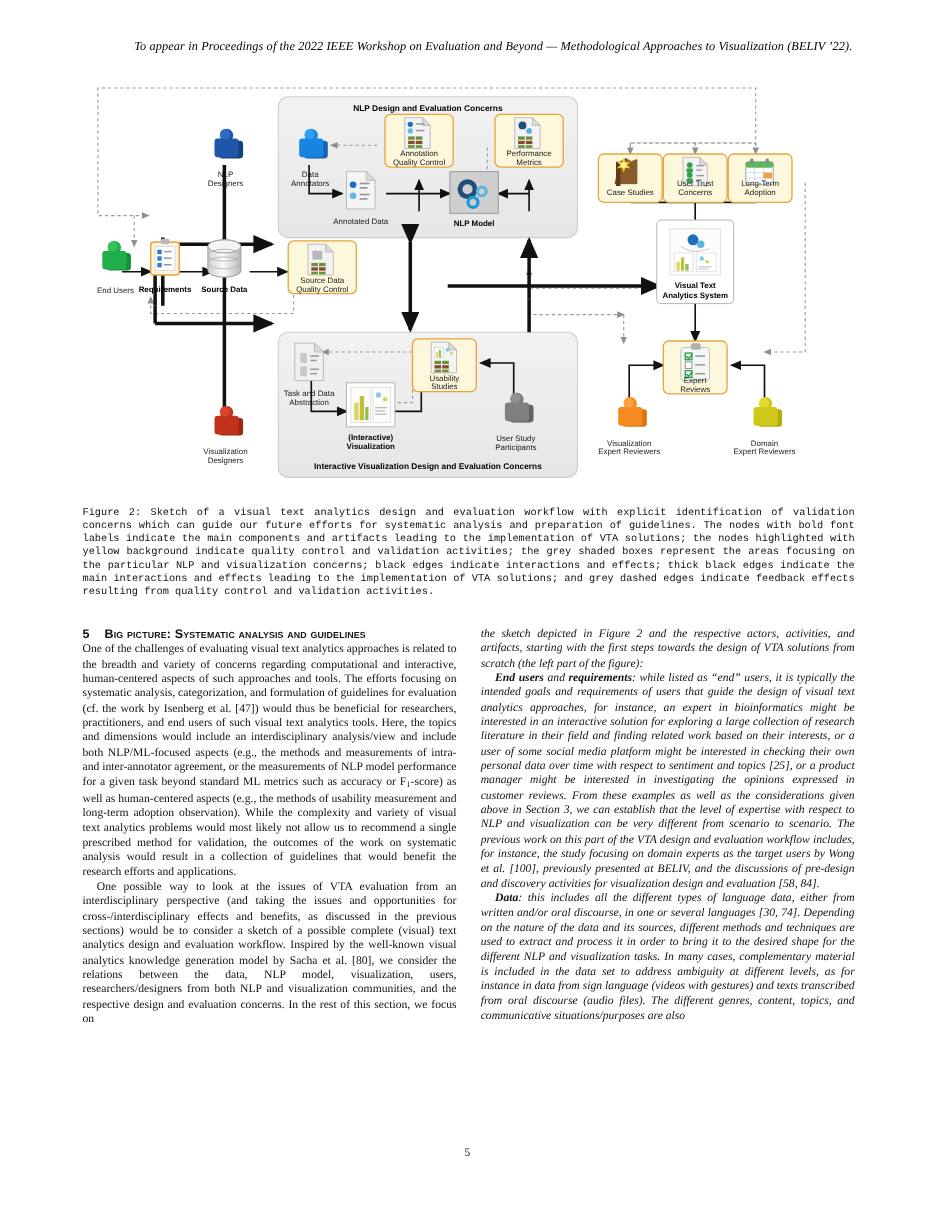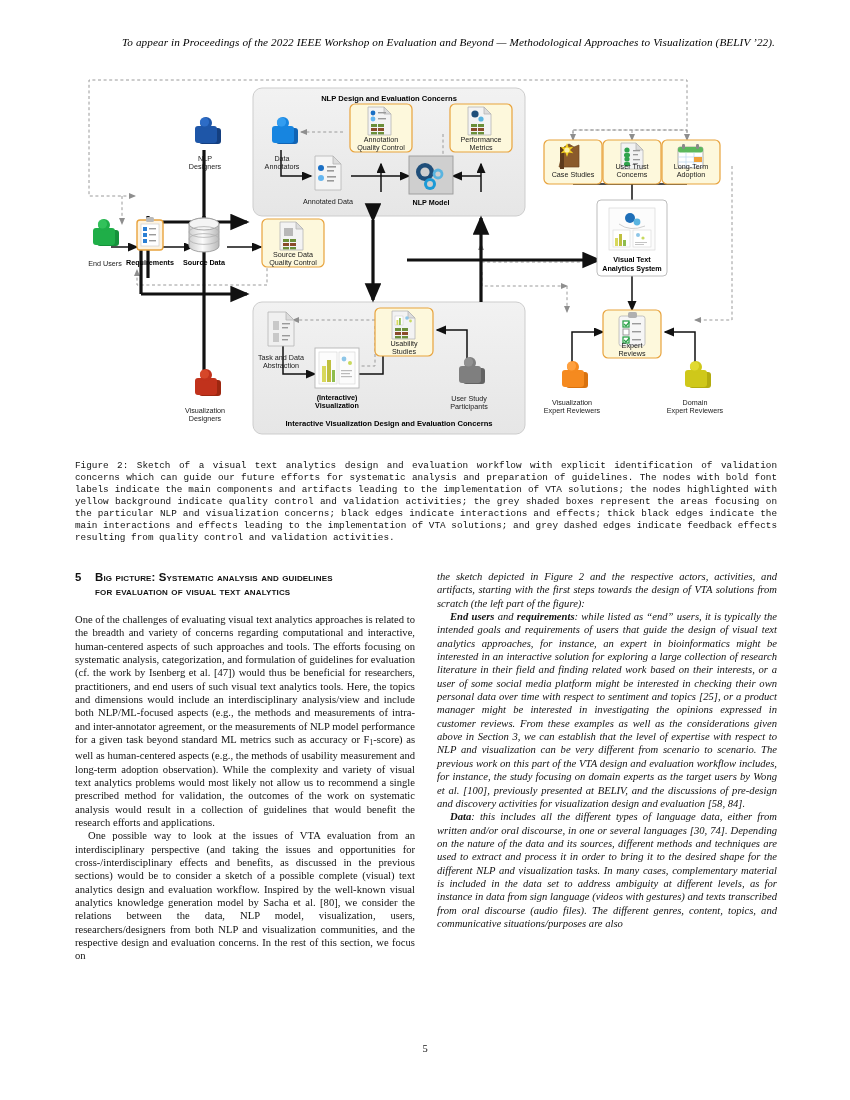--- a/index.html
+++ b/index.html
@@ -77,7 +77,7 @@
   .col-right { left: 437px; font-style: italic; }
 
   h2.section-head {
-    margin: 0 0 14px 0;
+    margin: 0 0 0 0;
     font-family: "Liberation Sans", sans-serif;
     font-weight: bold;
     font-size: 11.4px;

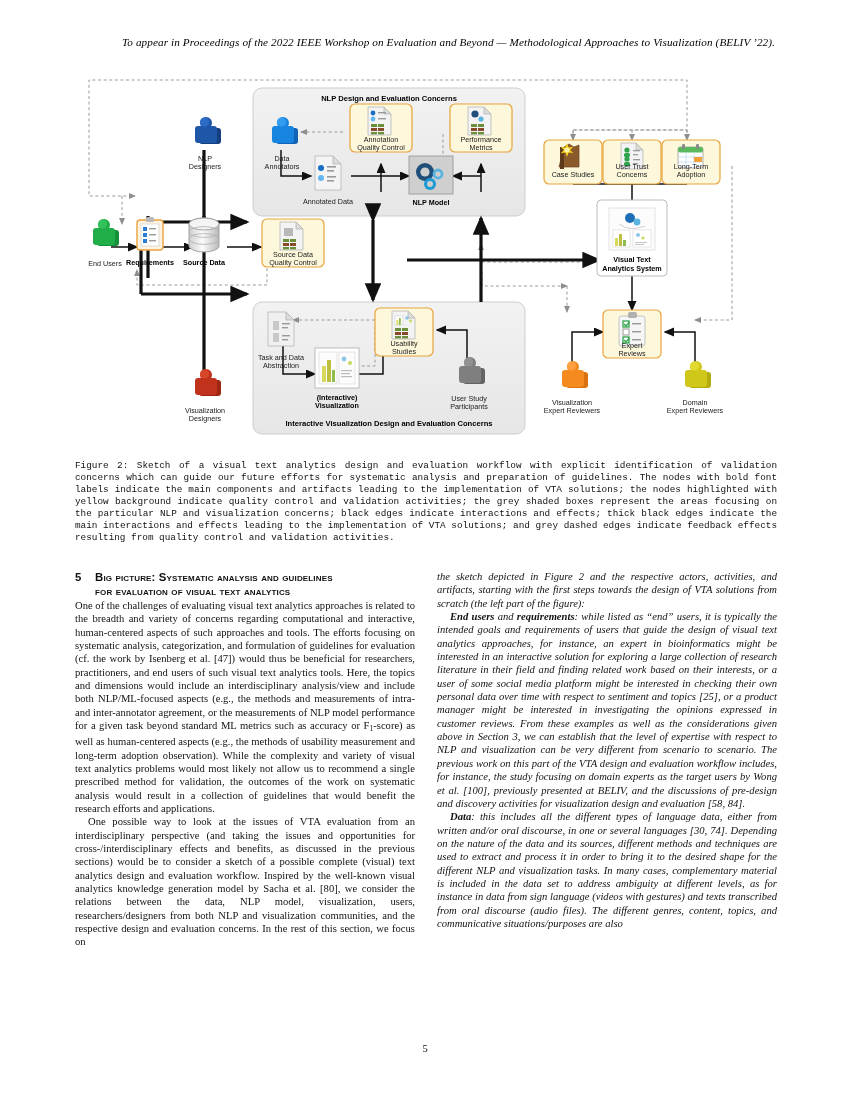--- a/index.html
+++ b/index.html
@@ -619,7 +619,6 @@
   <div class="col col-left">
     <h2 class="section-head">
       <span class="num">5</span><span class="headtext">Big picture: Systematic analysis and guidelines</span>
-      <span class="cont headtext">for evaluation of visual text analytics</span>
     </h2>
     <p class="body-p noindent"><span>One of the challenges of evaluating visual text analytics approaches is related to the breadth and variety of concerns regarding computational and interactive, human-centered aspects of such approaches and tools. The efforts focusing on systematic analysis, categorization, and formulation of guidelines for evaluation (cf. the work by Isenberg et al. [47]) would thus be beneficial for researchers, practitioners, and end users of such visual text analytics tools. Here, the topics and dimensions would include an interdisciplinary analysis/view and include both NLP/ML-focused aspects (e.g., the methods and measurements of intra- and inter-annotator agreement, or the measurements of NLP model performance for a given task beyond standard ML metrics such as accuracy or F</span><sub>1</sub><span>-score) as well as human-centered aspects (e.g., the methods of usability measurement and long-term adoption observation). While the complexity and variety of visual text analytics problems would most likely not allow us to recommend a single prescribed method for validation, the outcomes of the work on systematic analysis would result in a collection of guidelines that would benefit the research efforts and applications.</span></p>
     <p class="body-p">One possible way to look at the issues of VTA evaluation from an interdisciplinary perspective (and taking the issues and opportunities for cross-/interdisciplinary effects and benefits, as discussed in the previous sections) would be to consider a sketch of a possible complete (visual) text analytics design and evaluation workflow. Inspired by the well-known visual analytics knowledge generation model by Sacha et al. [80], we consider the relations between the data, NLP model, visualization, users, researchers/designers from both NLP and visualization communities, and the respective design and evaluation concerns. In the rest of this section, we focus on</p>

